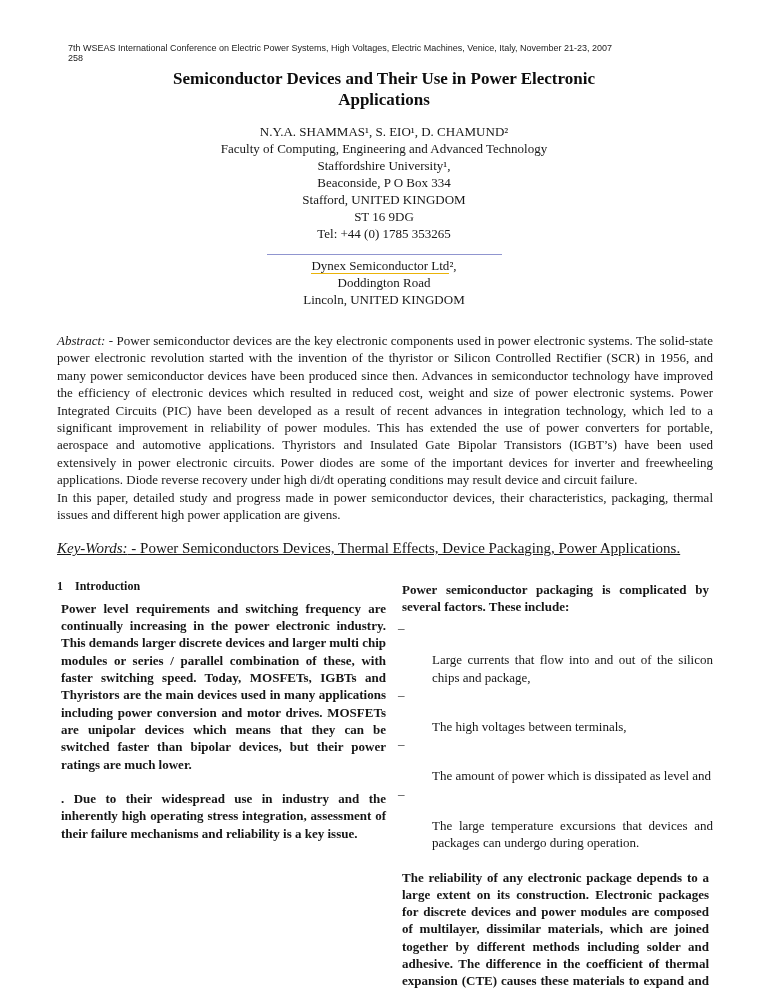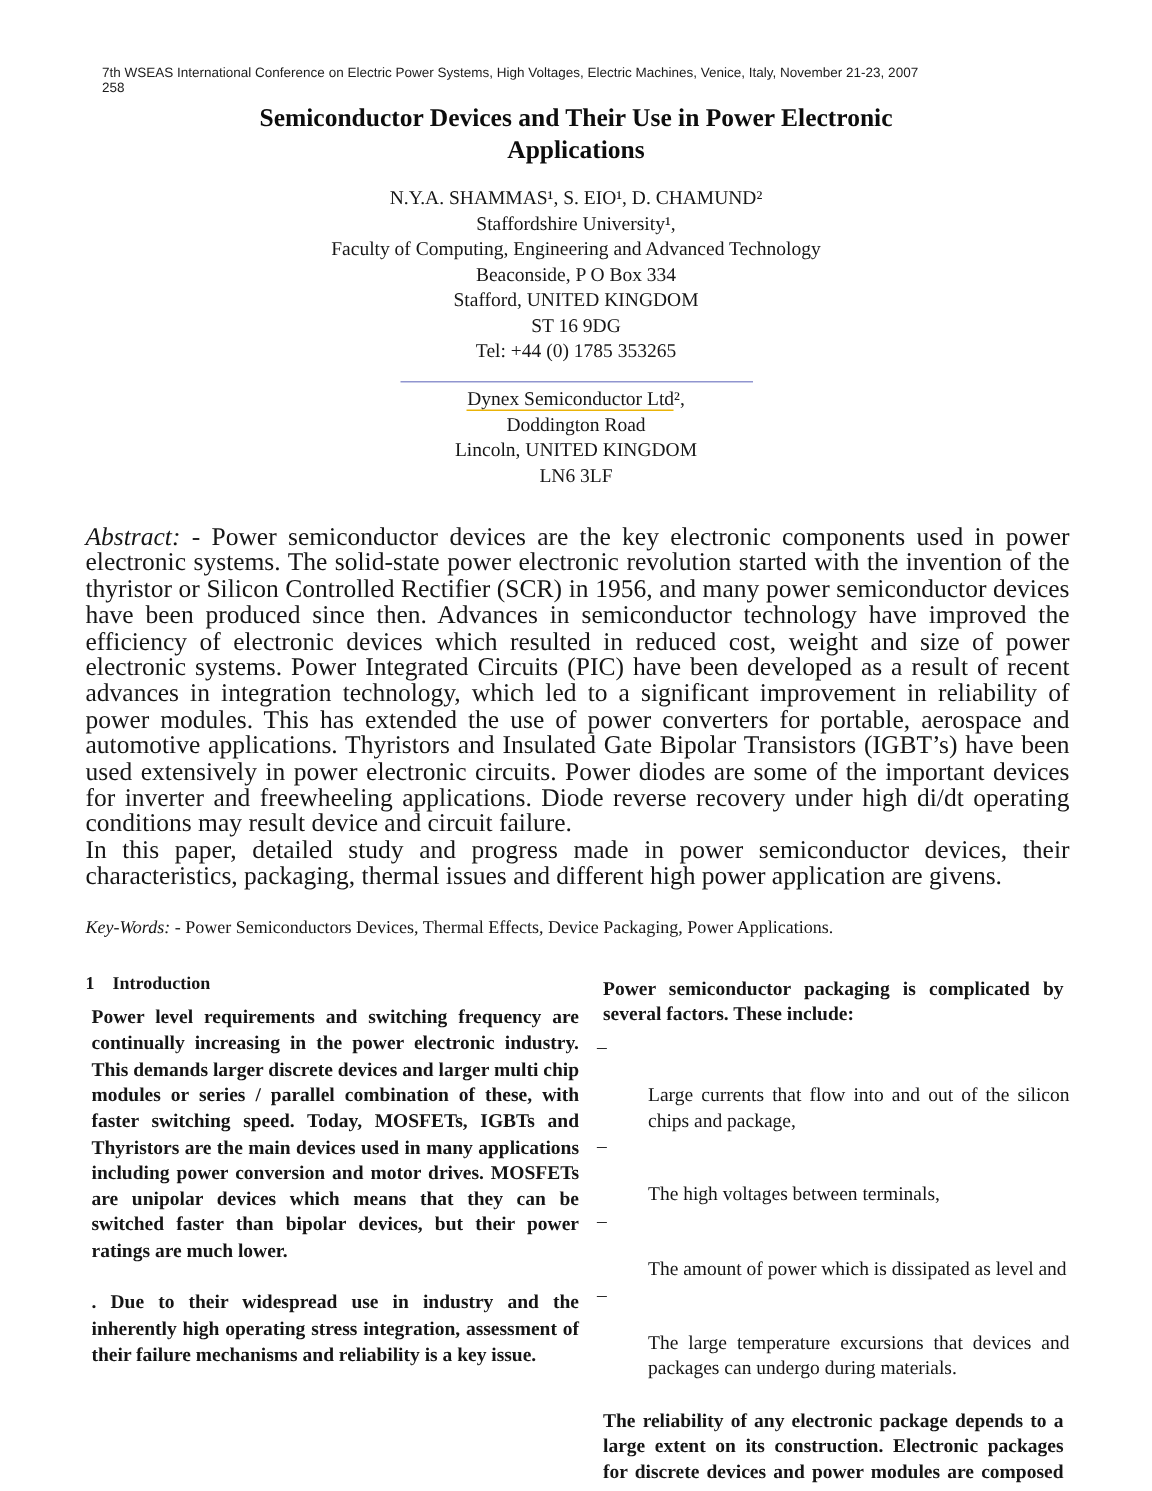--- a/index.html
+++ b/index.html
@@ -125,8 +125,8 @@
 
   <div class="authors-block">
     <div>N.Y.A. SHAMMAS¹, S. EIO¹, D. CHAMUND²</div>
+    <div>Faculty of Computing, Engineering and Advanced Technology</div>
     <div>Staffordshire University¹,</div>
-    <div>Faculty of Computing, Engineering and Advanced Technology</div>
     <div>Beaconside, P O Box 334</div>
     <div>Stafford, UNITED KINGDOM</div>
     <div>ST 16 9DG</div>

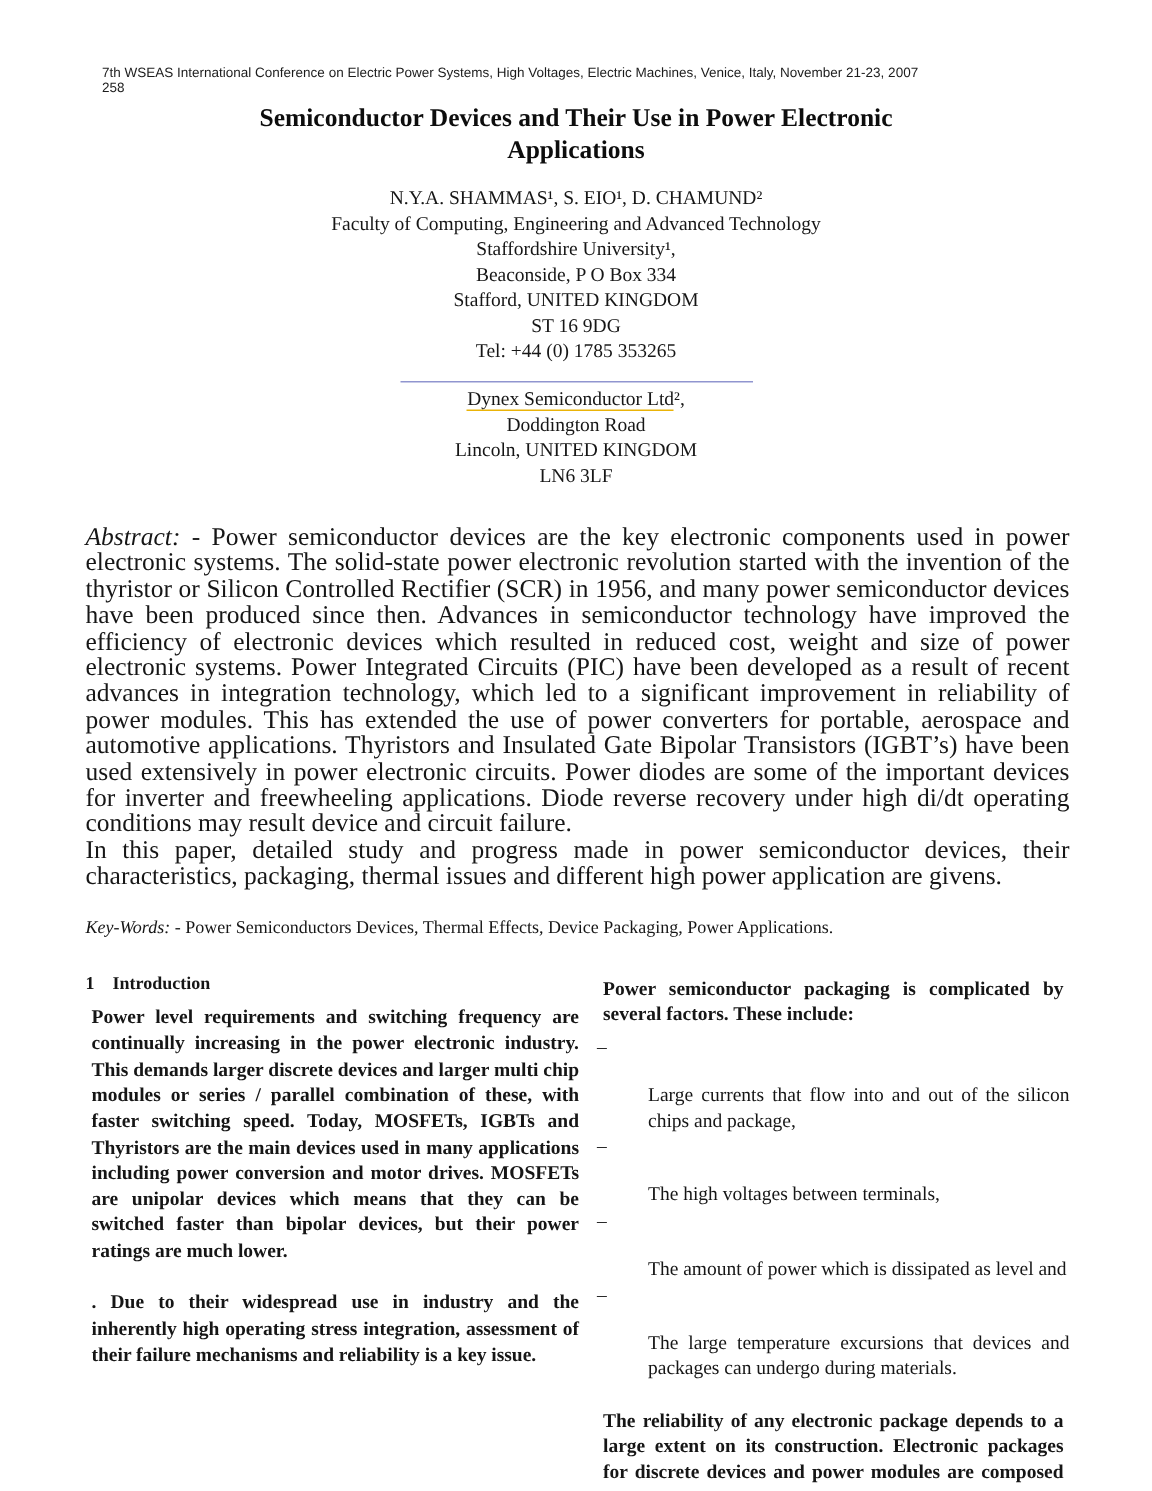--- a/index.html
+++ b/index.html
@@ -138,7 +138,6 @@
     <div><span class="dynex-link">Dynex Semiconductor Ltd</span><span>²,</span></div>
     <div>Doddington Road</div>
     <div>Lincoln, UNITED KINGDOM</div>
-    <div>LN6 3LF</div>
   </div>
 
   <div class="body-block">

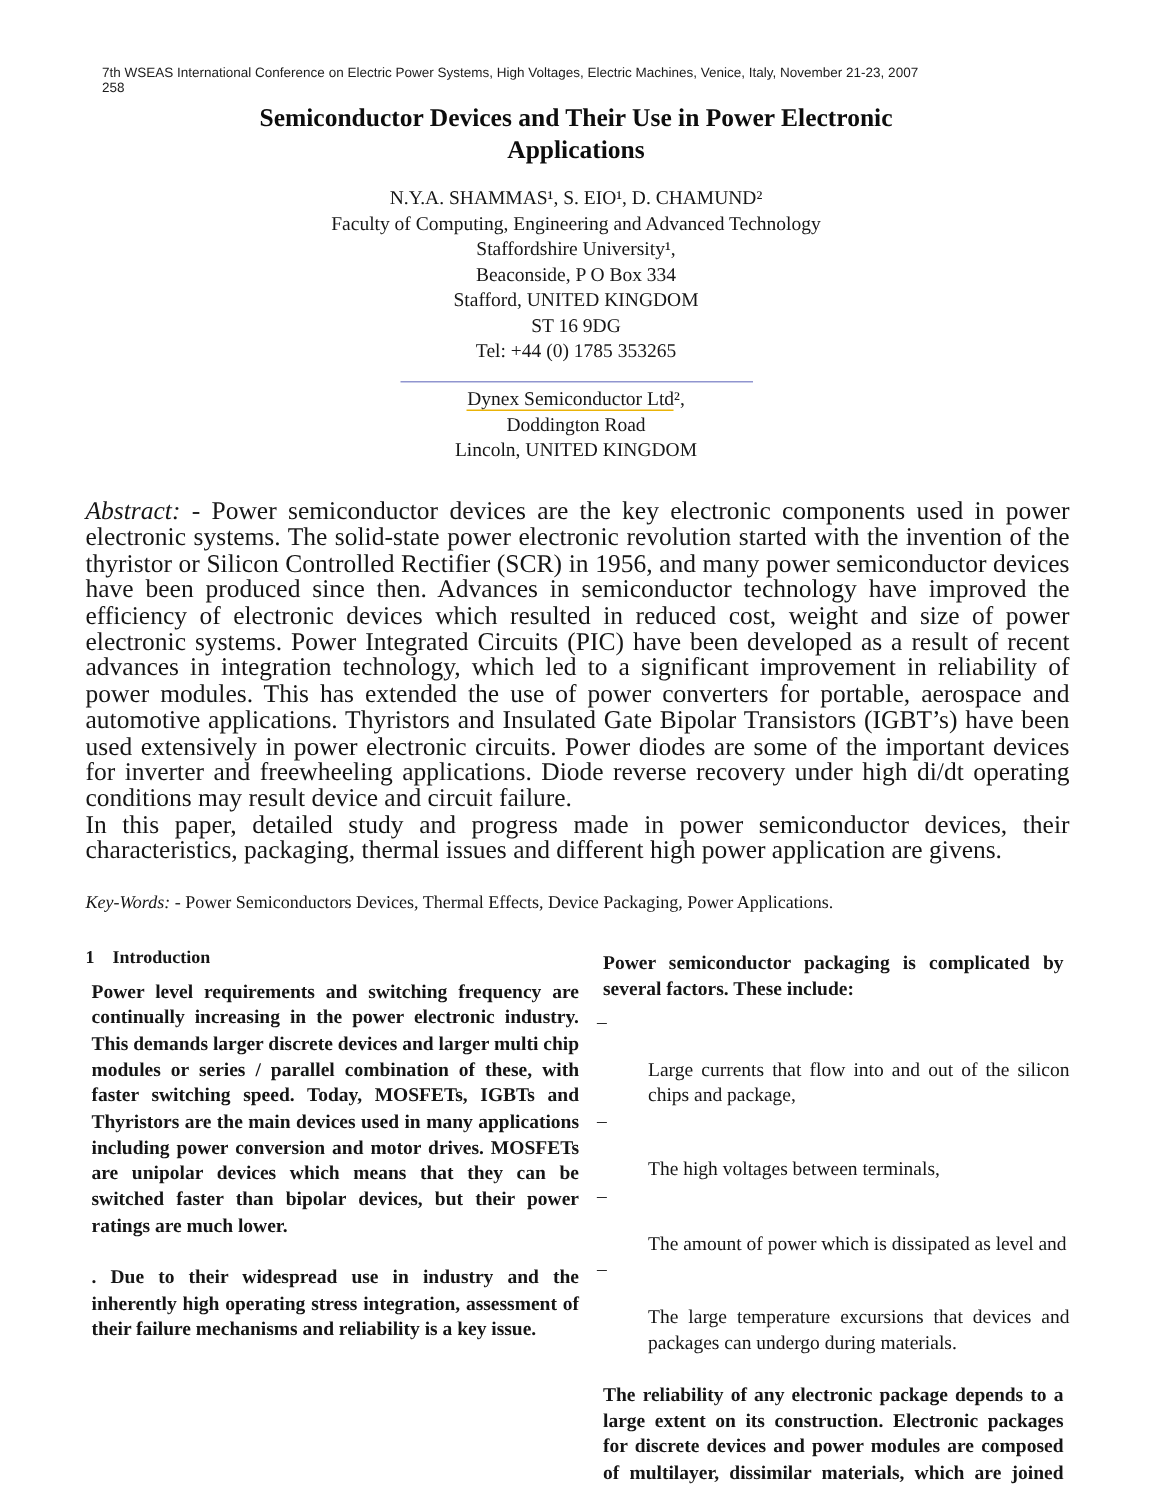--- a/index.html
+++ b/index.html
@@ -63,7 +63,7 @@
   }
   .abstract-block {
     margin-top: 24px;
-    font-size: 17px;
+    font-size: 13px;
     line-height: 17.4px;
     text-align: justify;
   }

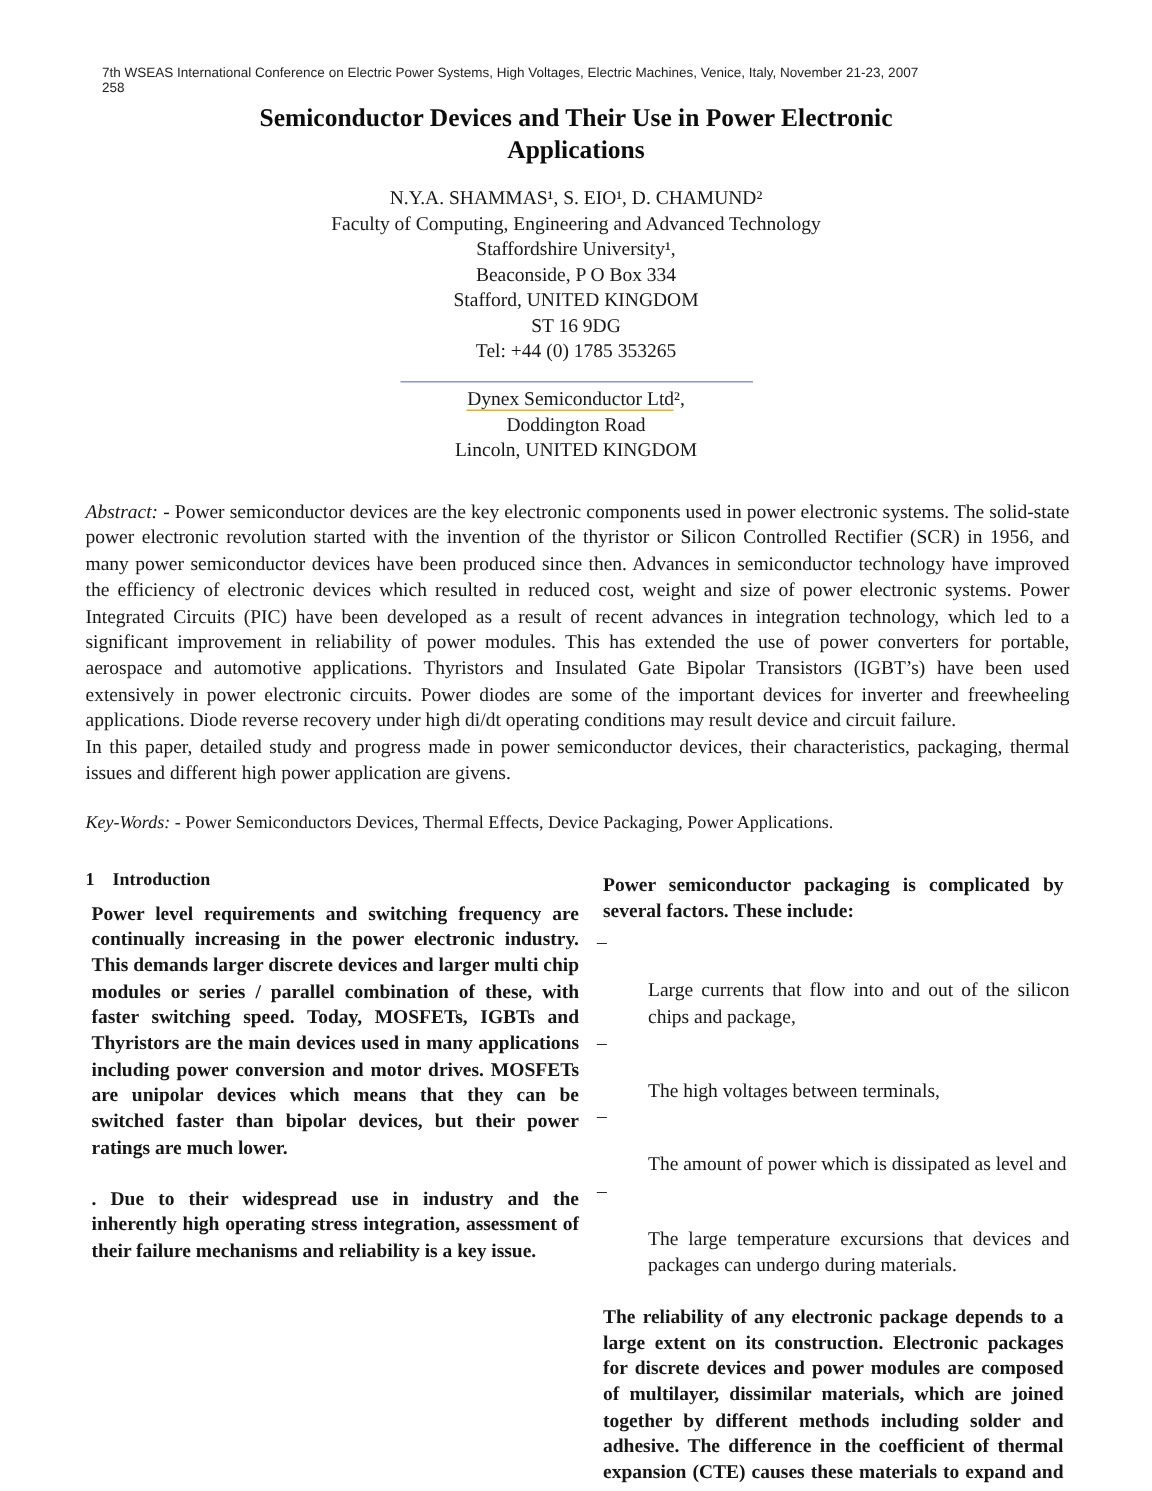--- a/index.html
+++ b/index.html
@@ -71,8 +71,9 @@
   .ital { font-style: italic; }
   .keywords-block {
     margin-top: 17px;
-    font-size: 12px;
+    font-size: 15px;
     line-height: 17.4px;
+    text-decoration: underline;
   }
   .columns {
     margin-top: 19px;

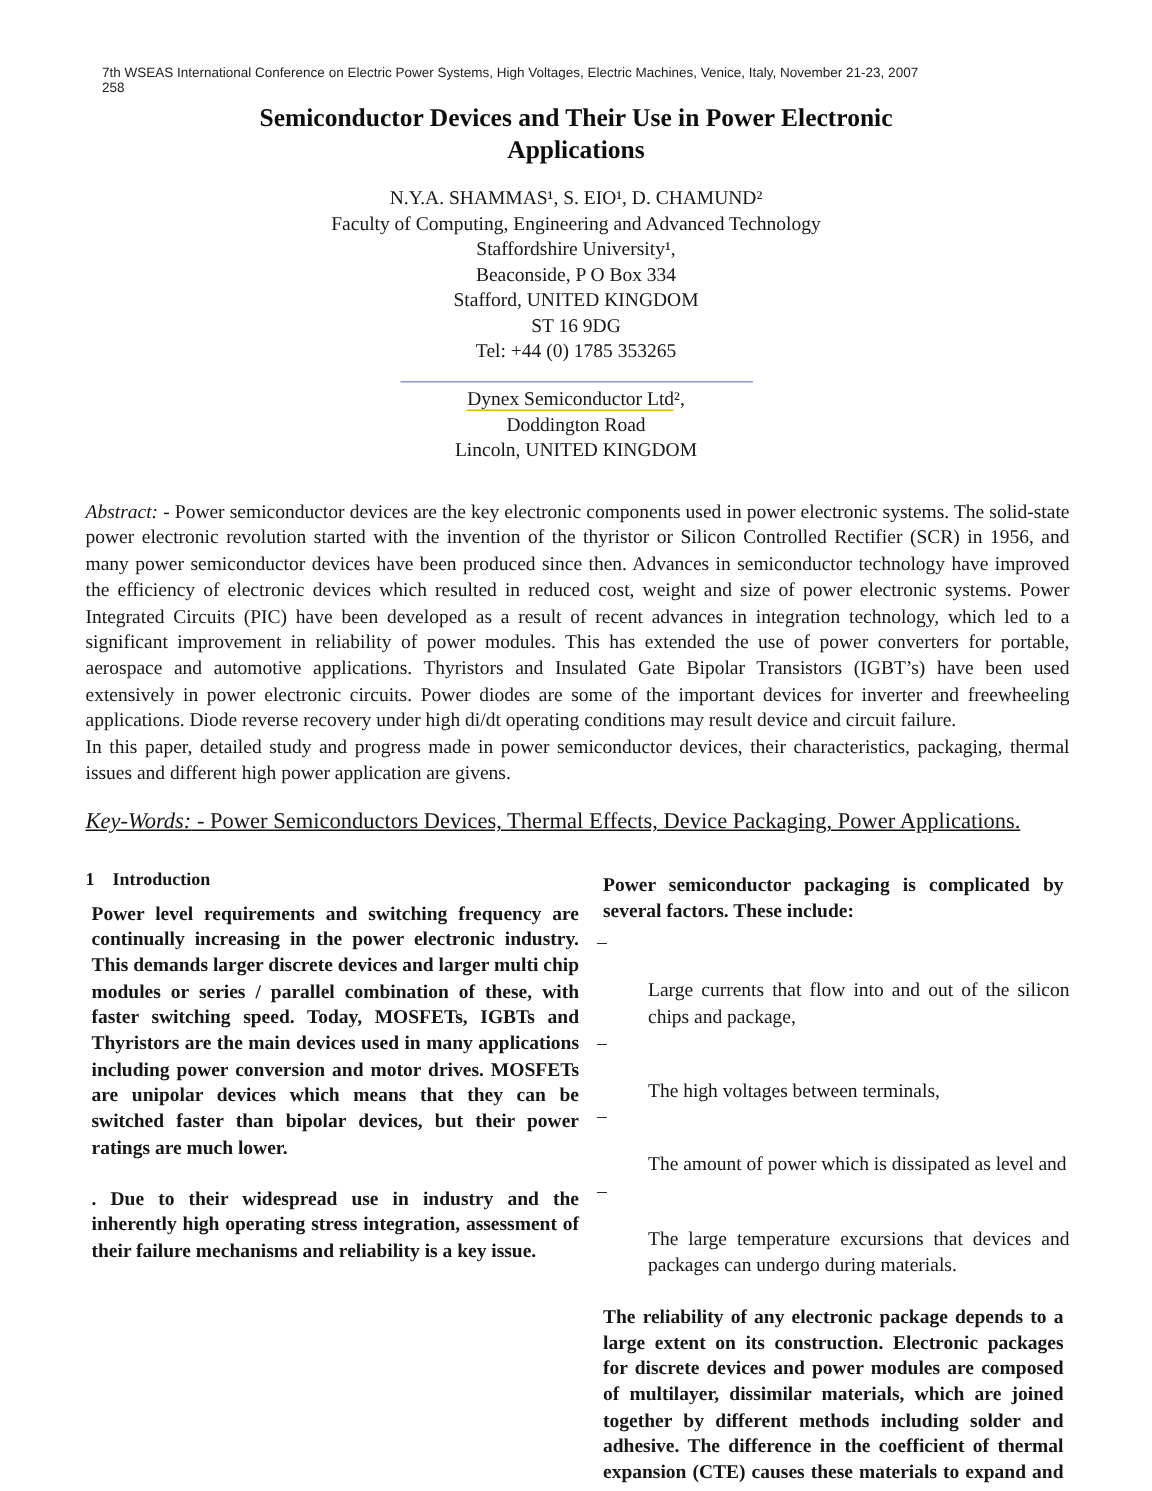--- a/index.html
+++ b/index.html
@@ -179,7 +179,7 @@
           </div>
           <div class="bullet-item">
             <span class="dash">–</span>
-            <span class="btext">The large temperature excursions that devices and packages can undergo during materials.</span>
+            <span class="btext">The large temperature excursions that devices and packages can undergo during operation.</span>
           </div>
         </div>
         <p class="para-gap">The reliability of any electronic package depends to a large extent on its construction.  Electronic packages for discrete devices and power modules are composed of multilayer, dissimilar materials, which are joined together by different methods including solder and adhesive. The difference in the coefficient of thermal expansion (CTE) causes these materials to expand and contract at different rates on heating and cooling. This is the main cause for the</p>

